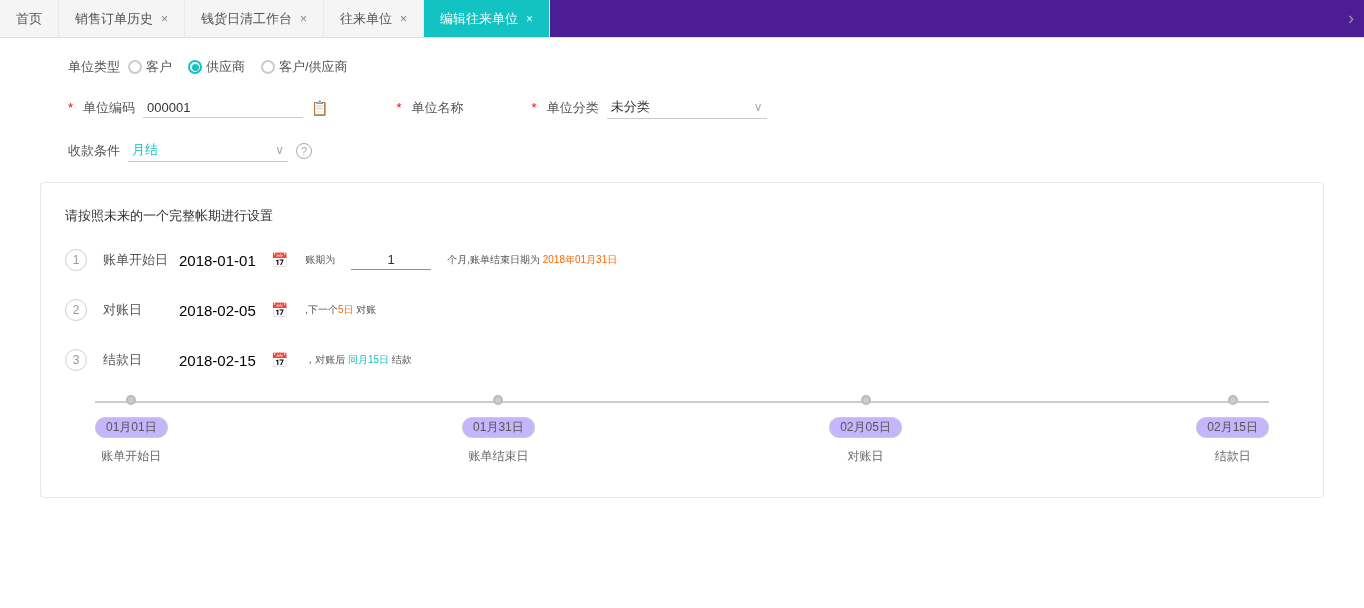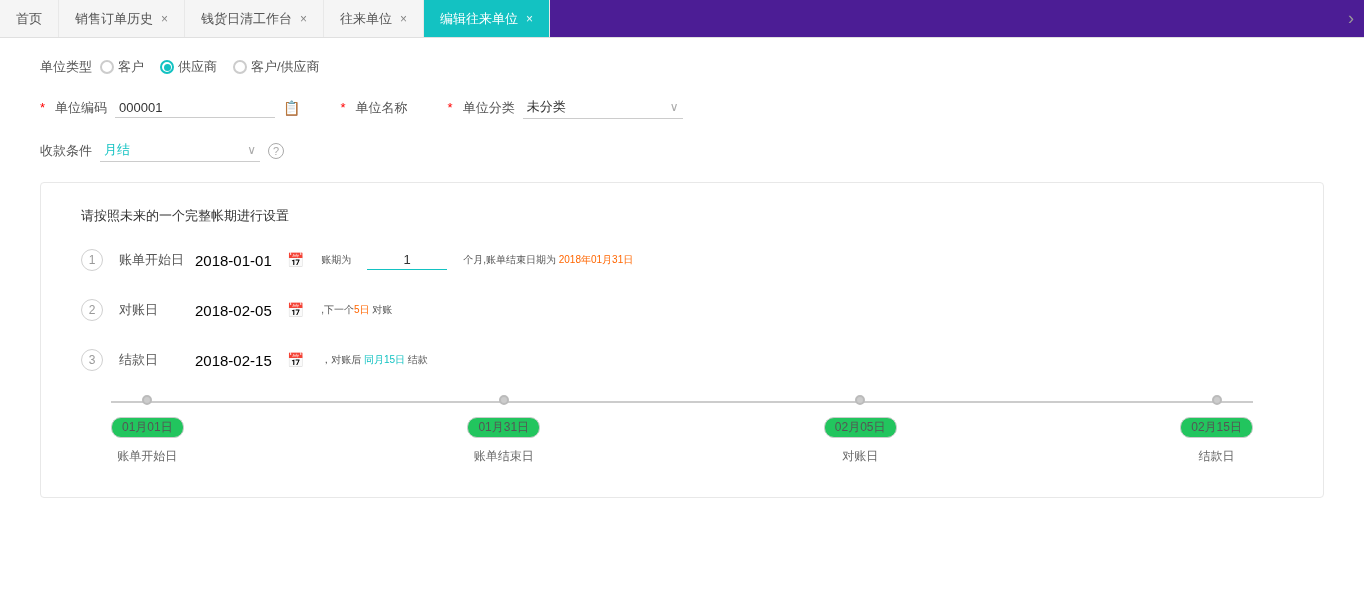--- a/index.html
+++ b/index.html
@@ -65,6 +65,7 @@
       display: flex;
       align-items: center;
       gap: 8px;
+      margin-left: 28px;
     }
     .form-label {
       color: #555;

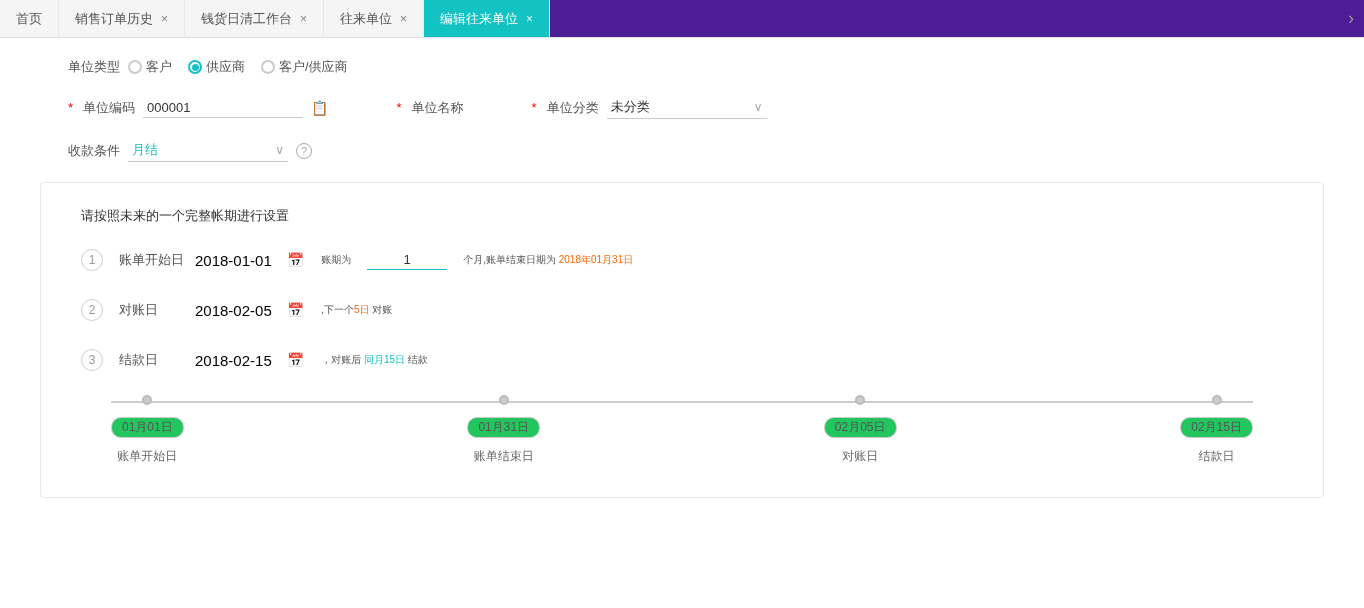--- a/index.html
+++ b/index.html
@@ -159,7 +159,7 @@
     .panel-box {
       border: 1px solid #e8e8e8;
       border-radius: 4px;
-      padding: 24px 40px 32px;
+      padding: 24px 24px 32px;
       margin-bottom: 0;
     }
     .panel-title {

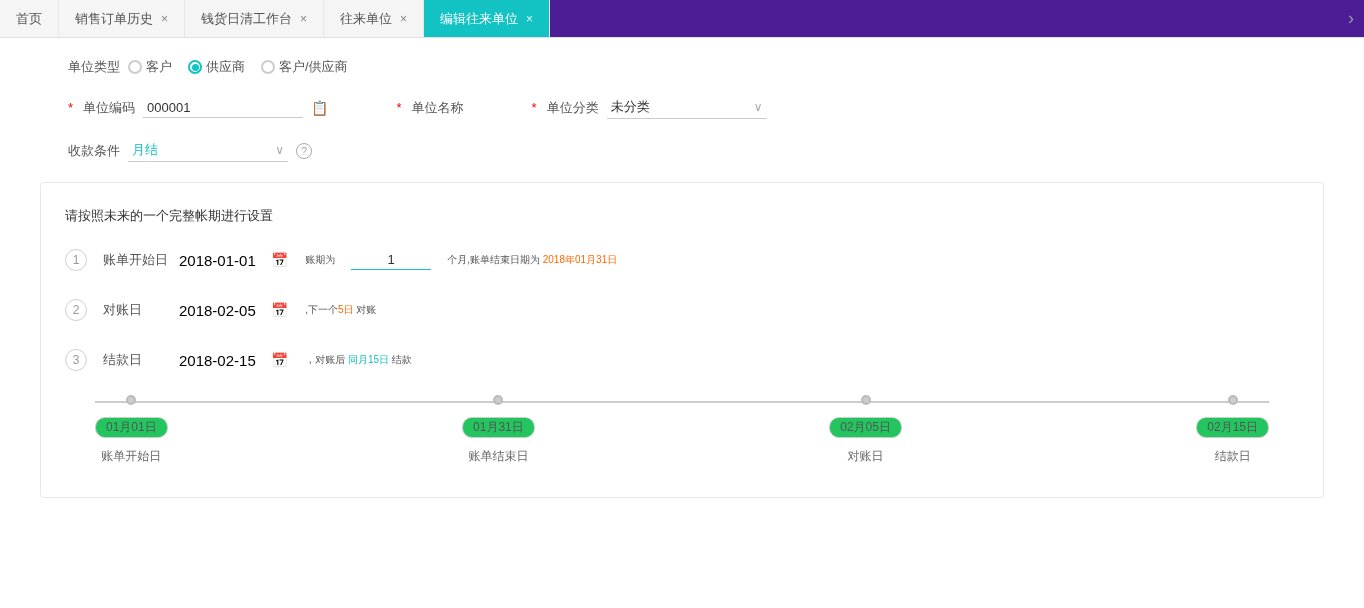--- a/index.html
+++ b/index.html
@@ -239,7 +239,7 @@
     }
     .rail-date-badge {
       margin-top: 6px;
-      background: #22c55e;
+      background: #c4b5fd;
       border: 1px solid #ccc;
       border-radius: 10px;
       padding: 1px 10px;

